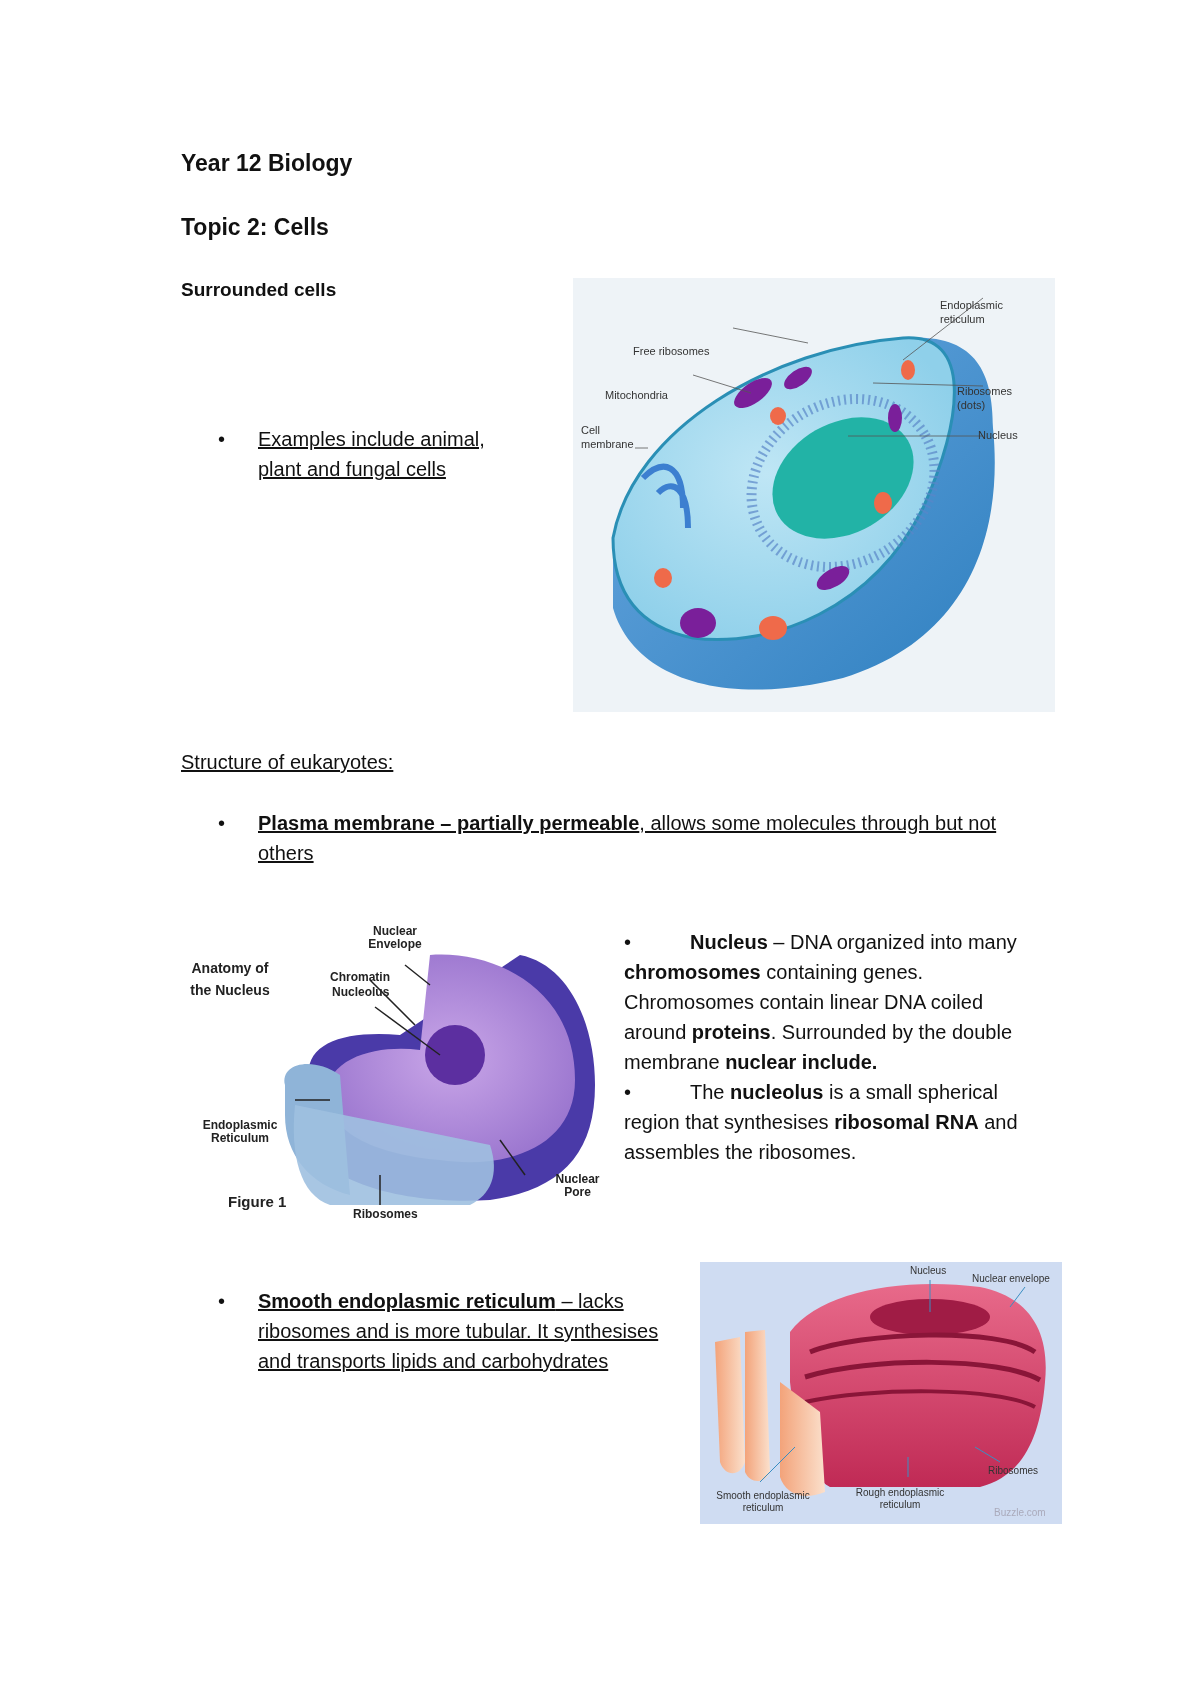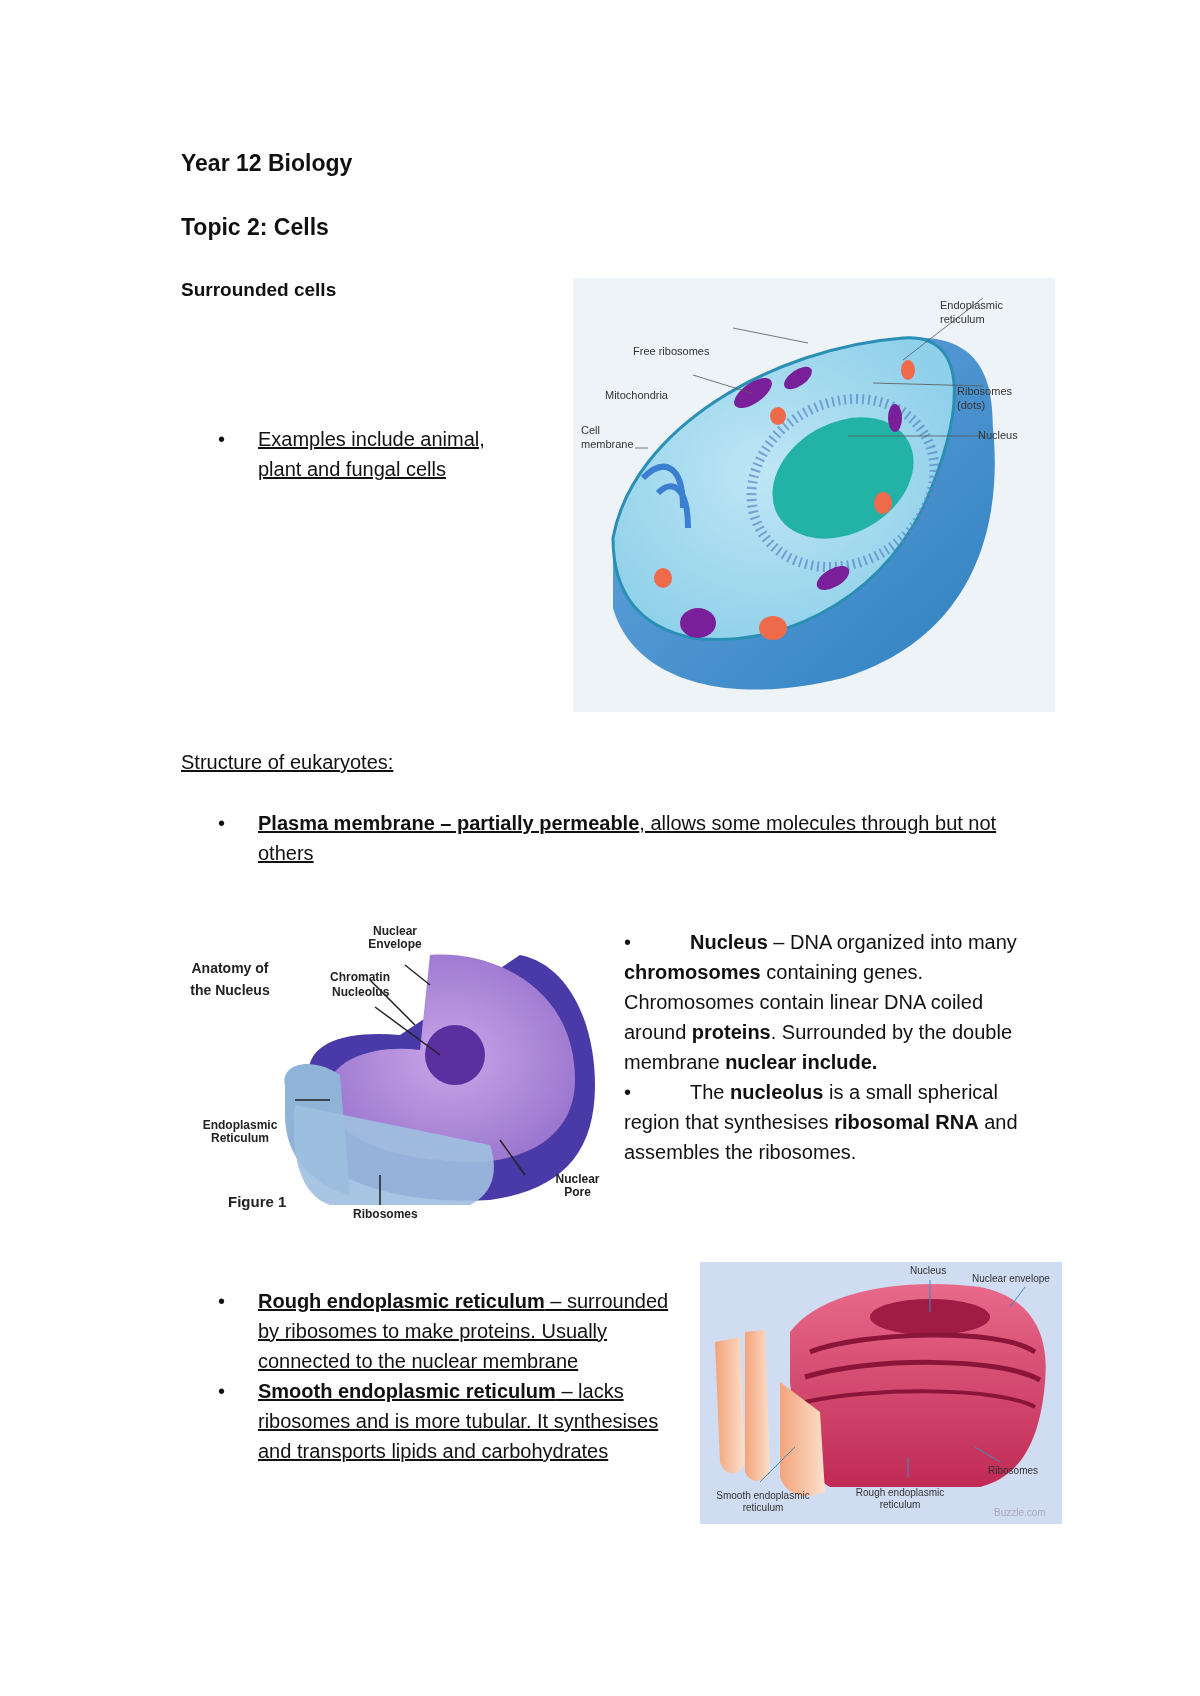--- a/index.html
+++ b/index.html
@@ -114,7 +114,6 @@
 </div>
 
 <ul class="abs bullet-list body-text" style="left:218px; top:1286px; width:470px;">
-  <li><span class="b">Rough endoplasmic reticulum</span><span> – surrounded by ribosomes to make proteins. Usually connected to the nuclear membrane</span></li>
   <li><span class="b">Smooth endoplasmic reticulum</span><span> – lacks ribosomes and is more tubular. It synthesises and transports lipids and carbohydrates</span></li>
 </ul>
 

